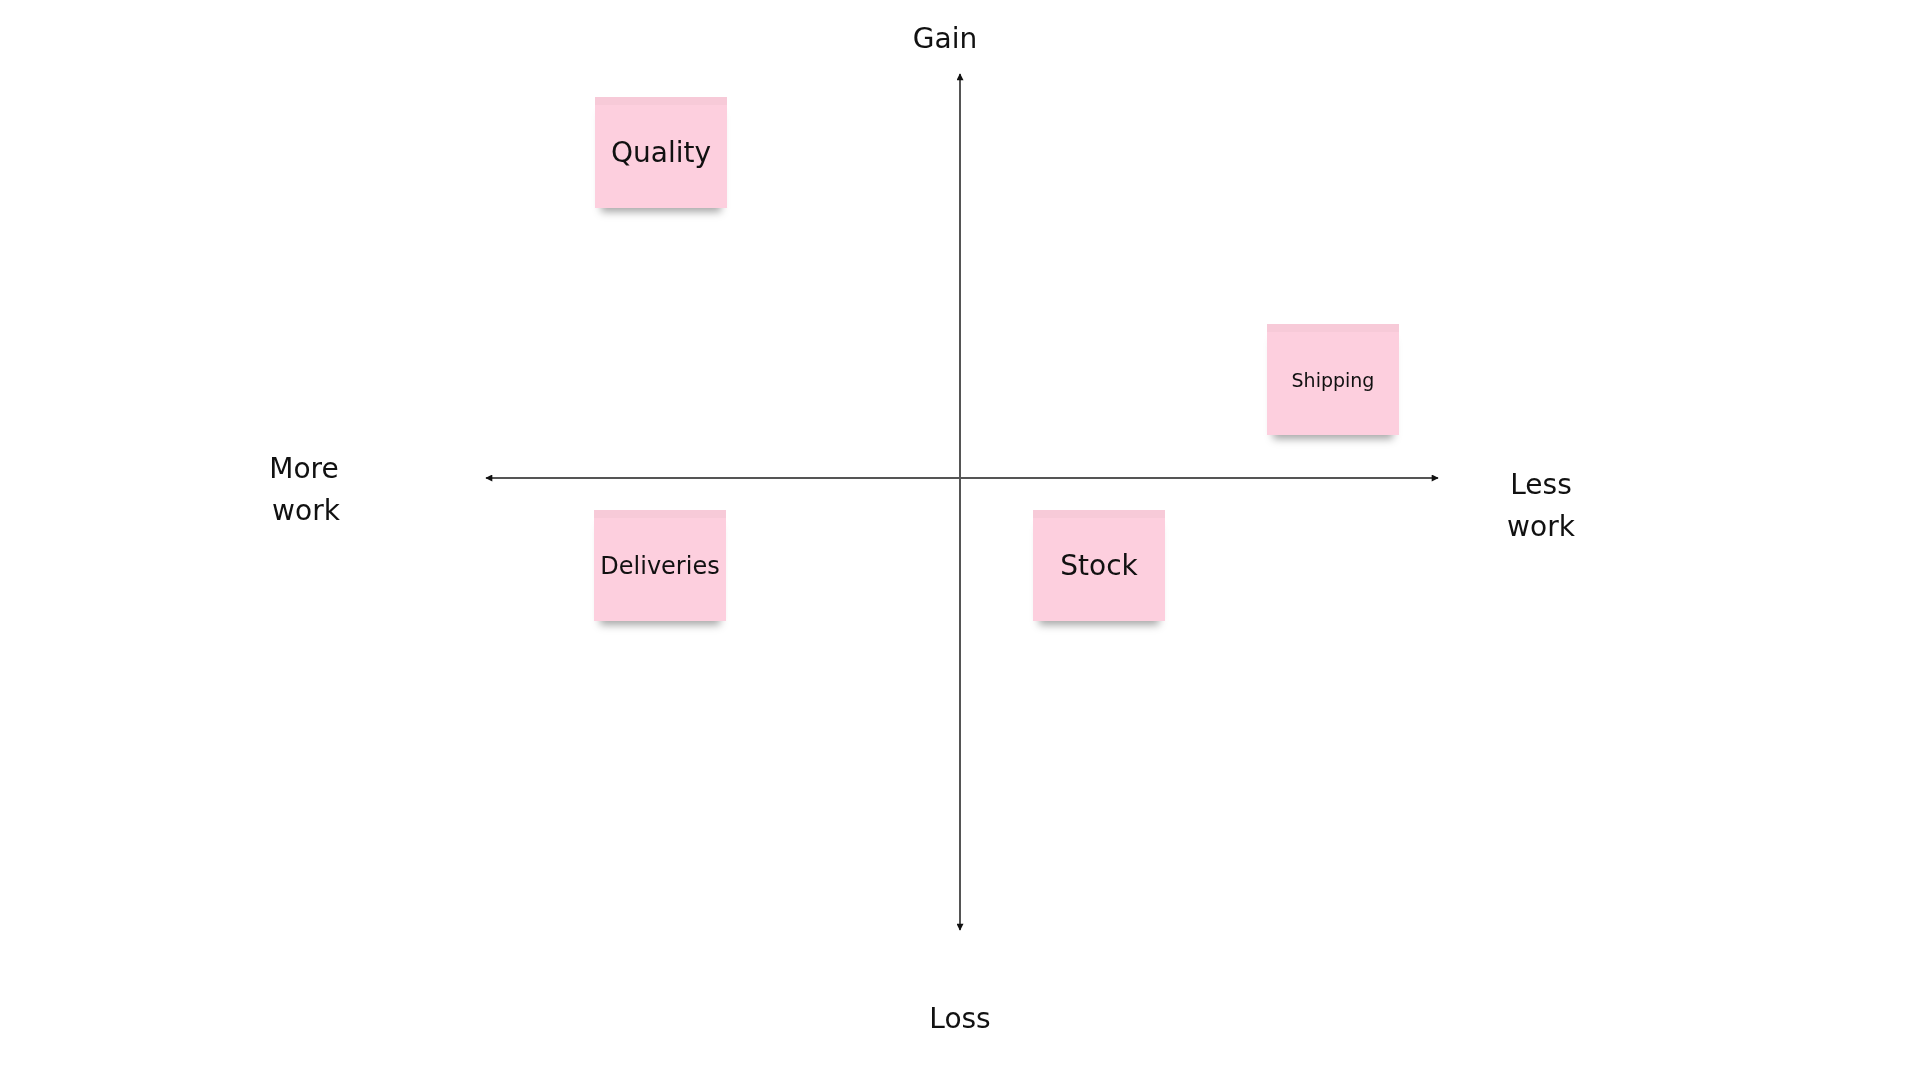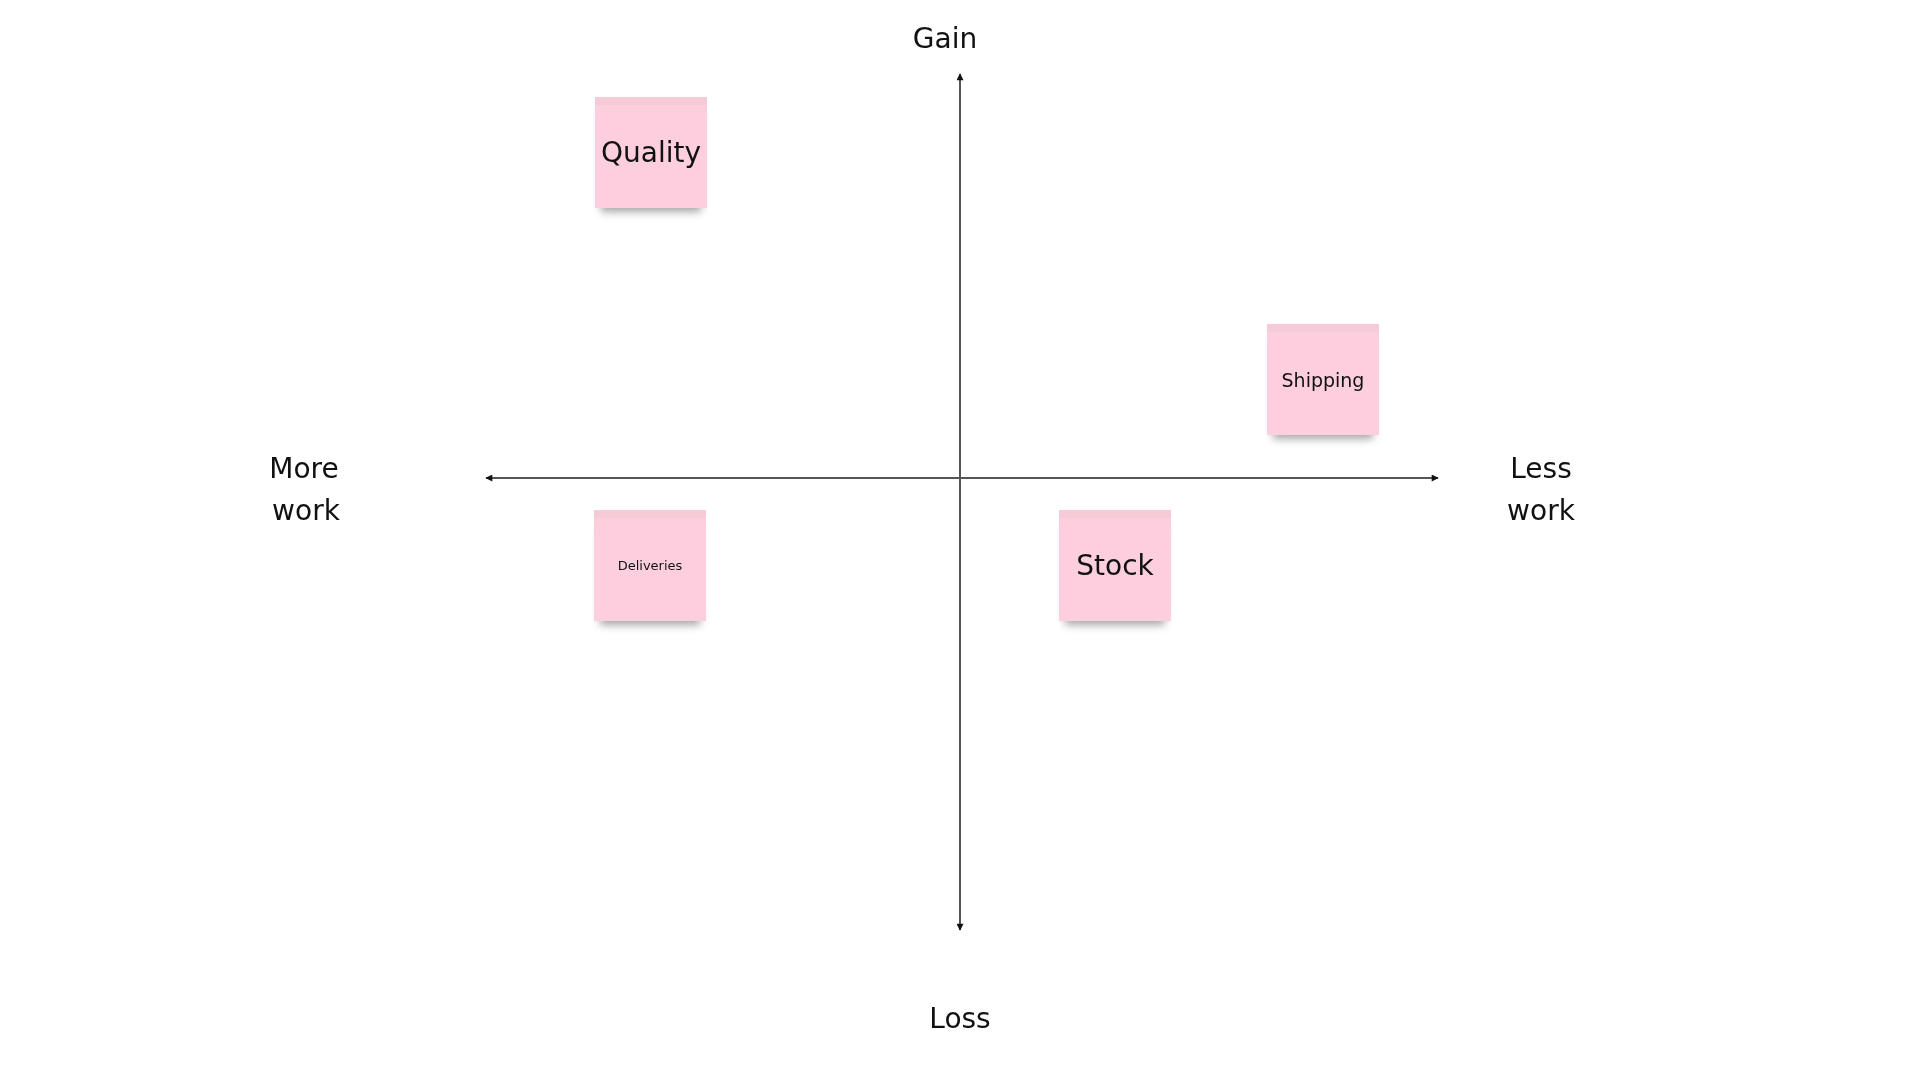--- a/index.html
+++ b/index.html
@@ -13,7 +13,7 @@
     }
     .axes { position: absolute; left: 0; top: 0; }
     .note {
-      position: absolute; width: 112px; height: 111px; background: #fdcfde;
+      position: absolute; width: 132px; height: 111px; background: #fdcfde;
       display: flex; align-items: center; justify-content: center; color: #111;
       box-shadow: 0 10px 8px -6px rgba(0,0,0,0.35);
       white-space: nowrap;

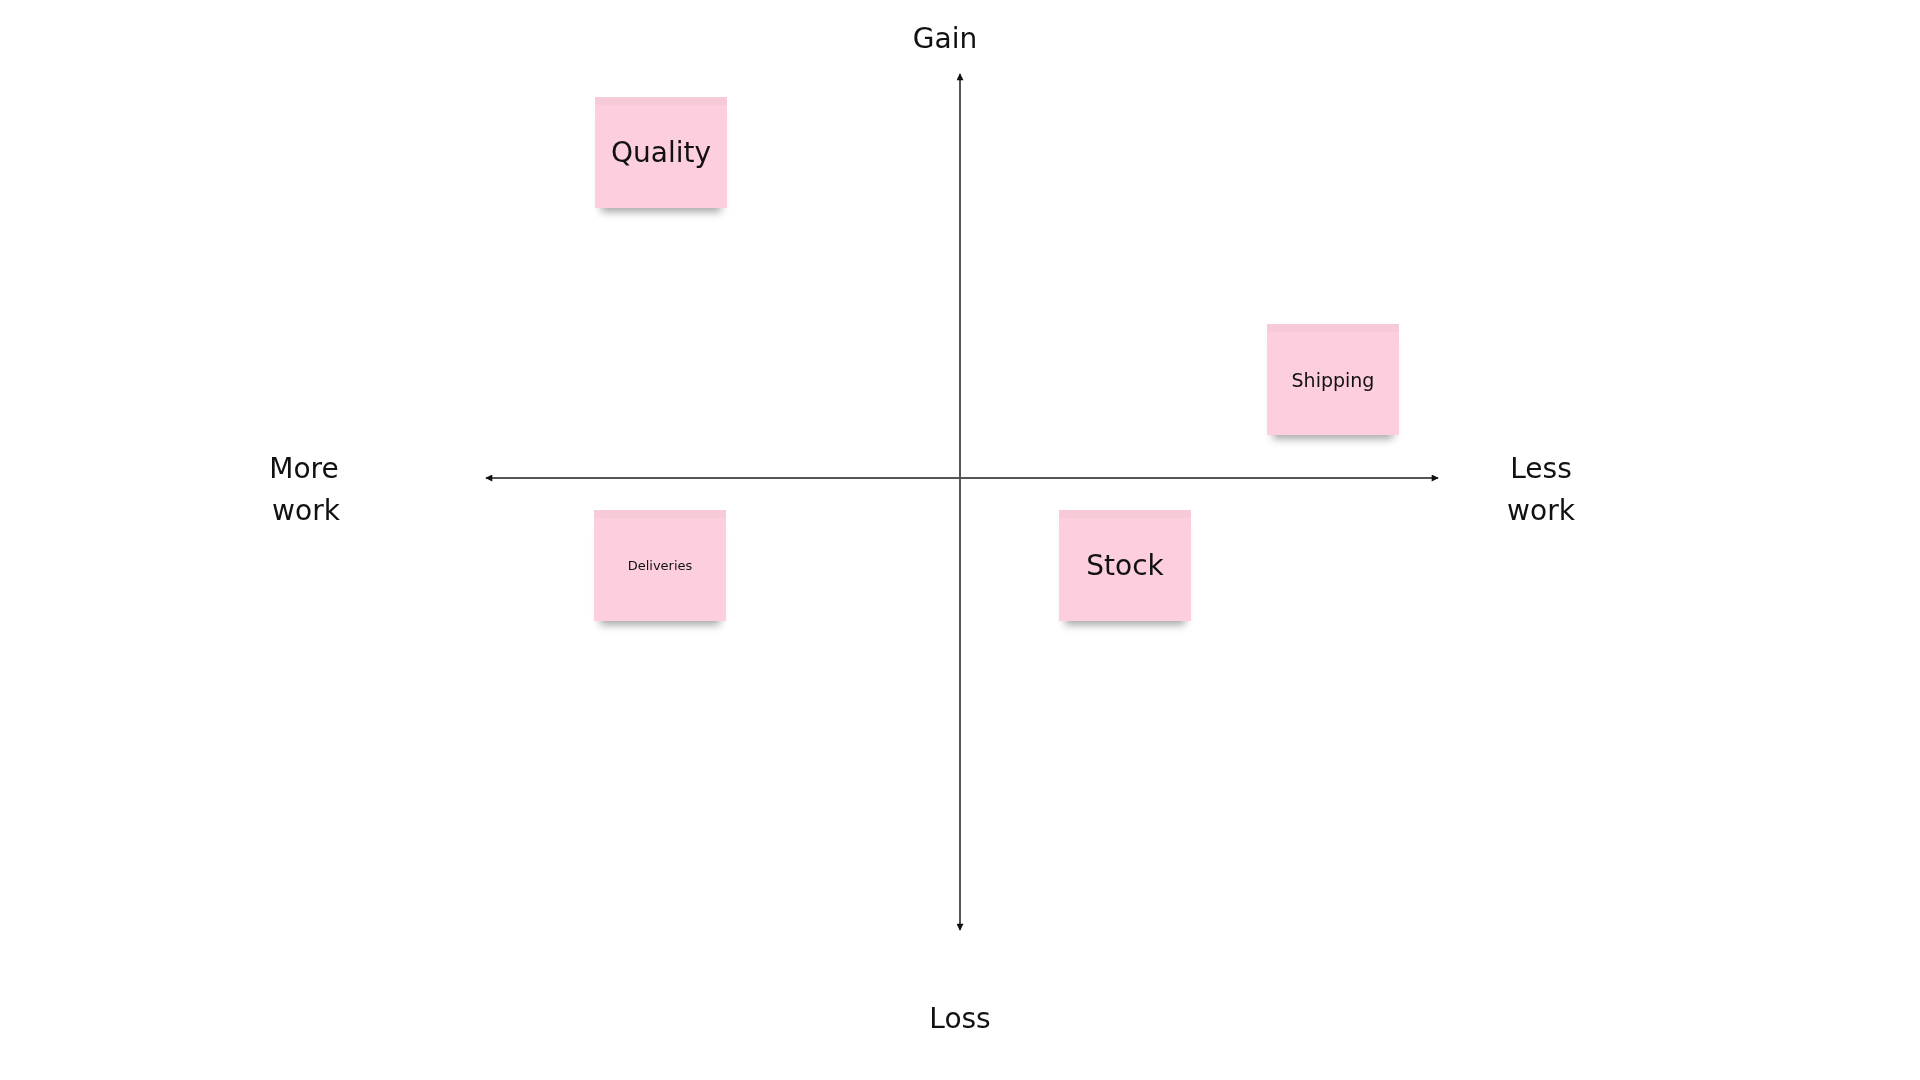--- a/index.html
+++ b/index.html
@@ -41,7 +41,7 @@
   <div style="margin-left:-4px;">More</div>
   <div>work</div>
 </div>
-<div class="axis-label" style="left:1491px; top:448px; width:100px;">
+<div class="axis-label" style="left:1491px; top:464px; width:100px;">
   <div>Less</div>
   <div>work</div>
 </div>

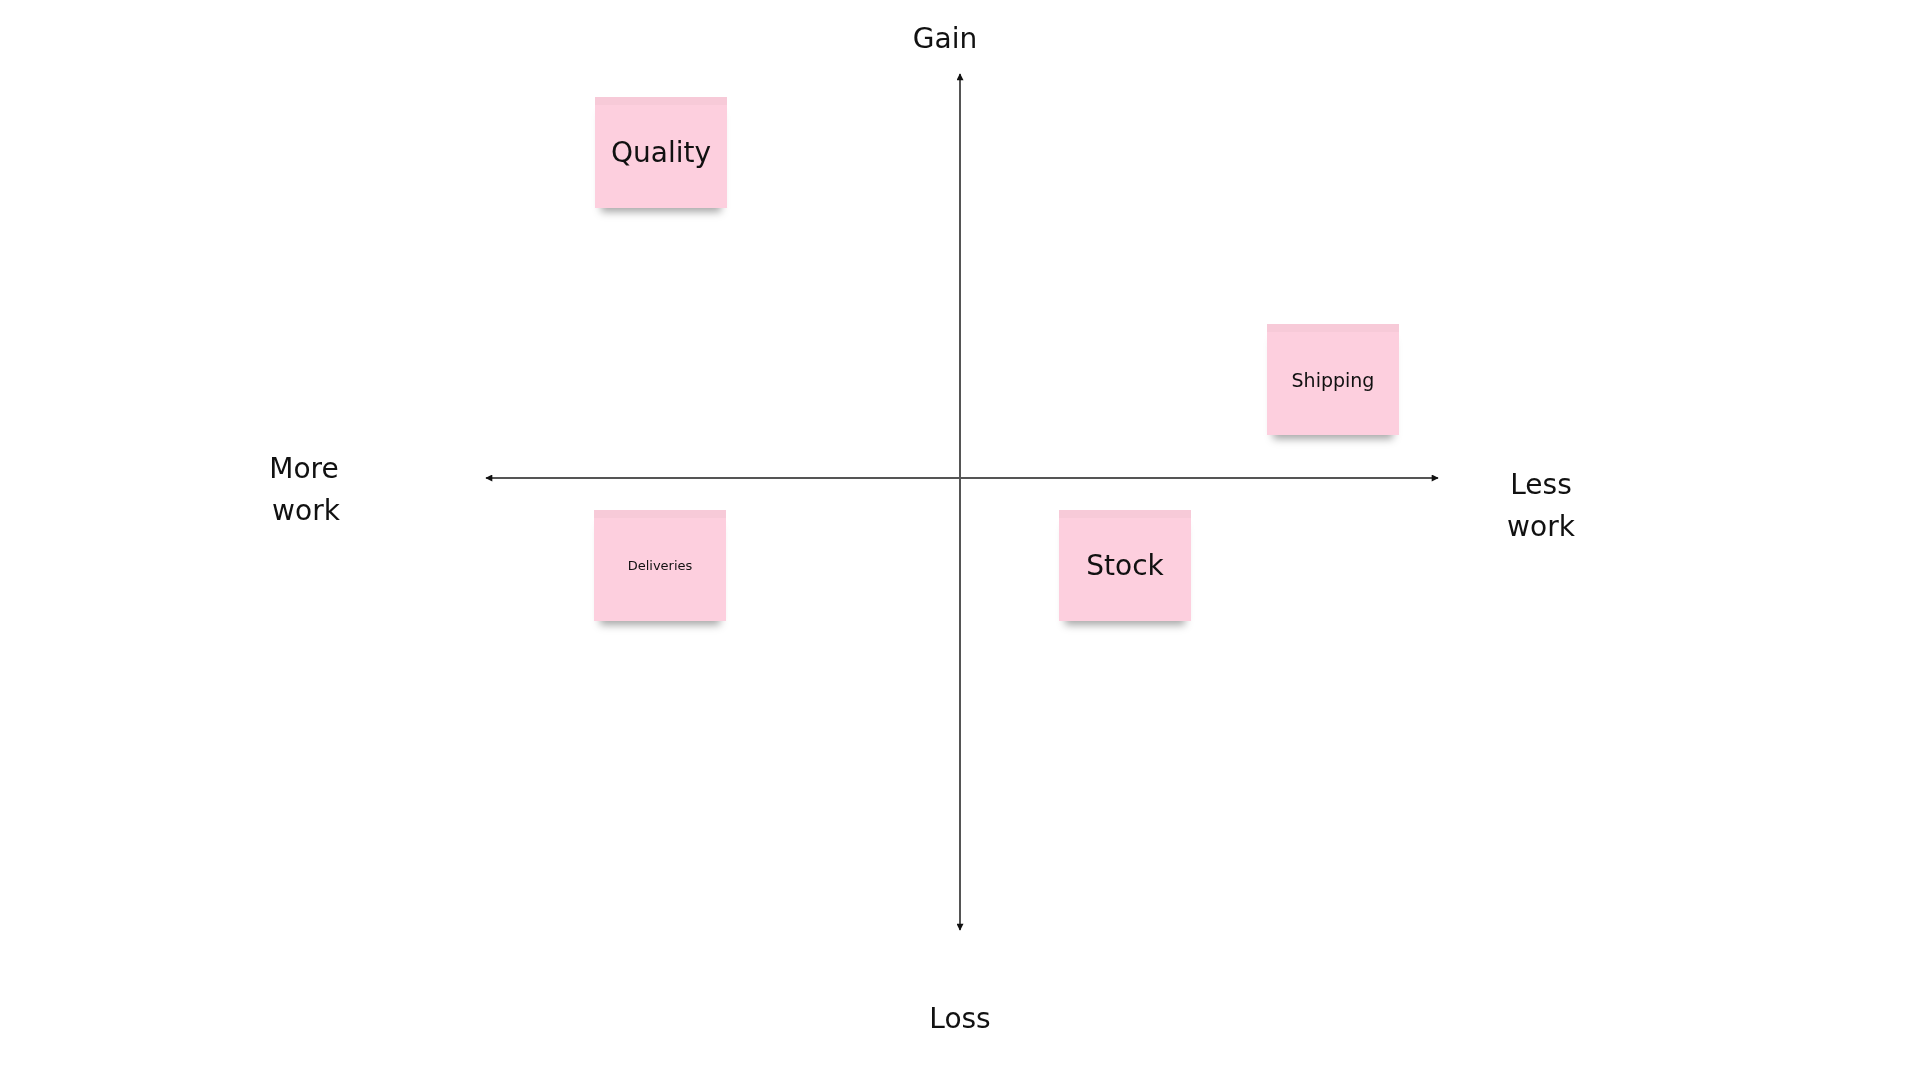--- a/index.html
+++ b/index.html
@@ -52,7 +52,7 @@
 <div class="note" style="left:1267px; top:324px; font-size:19px;">
   <span>Shipping</span>
 </div>
-<div class="note" style="left:594px; top:510px; font-size:13px;">
+<div class="note" style="left:594px; top:510px; font-size:24px;">
   <span>Deliveries</span>
 </div>
 <div class="note" style="left:1033px; top:510px; font-size:28px;margin-left:26px;">

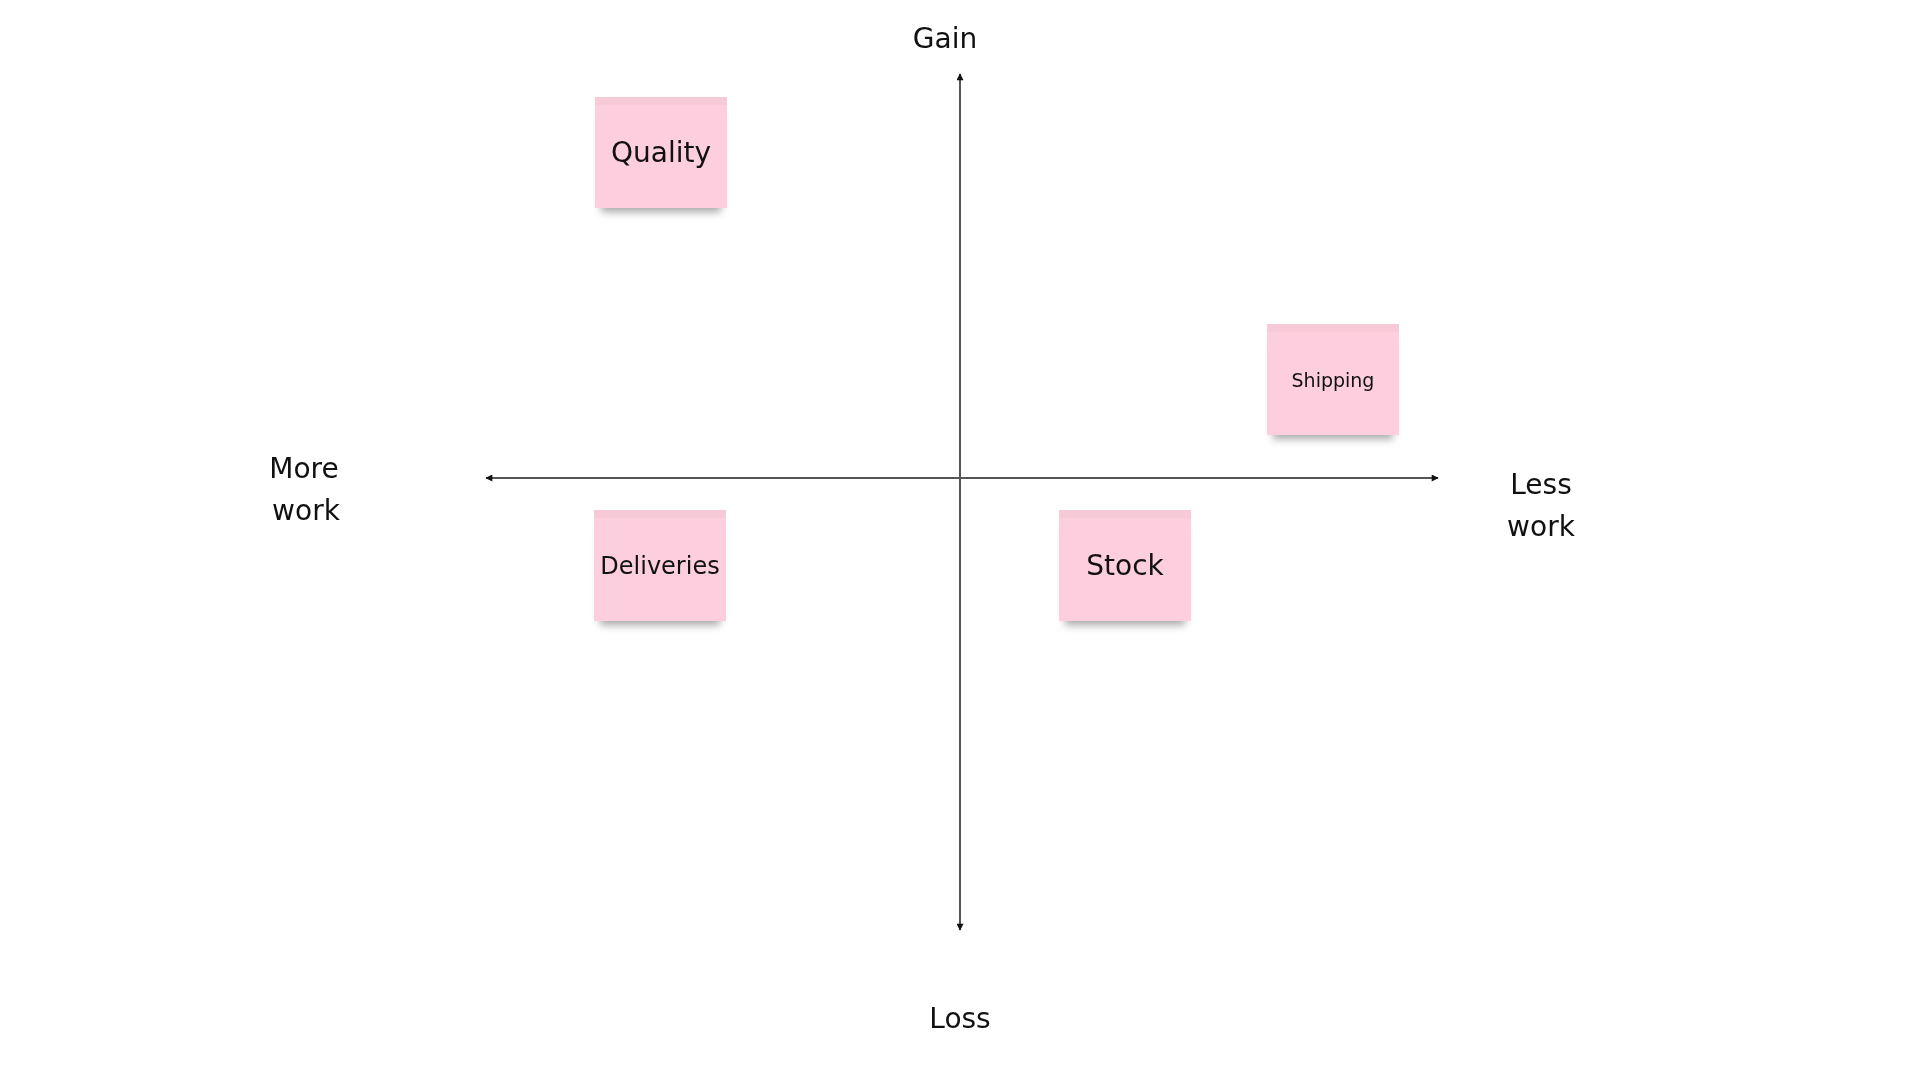--- a/index.html
+++ b/index.html
@@ -55,7 +55,7 @@
 <div class="note" style="left:594px; top:510px; font-size:24px;">
   <span>Deliveries</span>
 </div>
-<div class="note" style="left:1033px; top:510px; font-size:28px;margin-left:26px;">
+<div class="note" style="left:1033px; top:510px; font-size:28px;">
   <span>Stock</span>
 </div>
 

